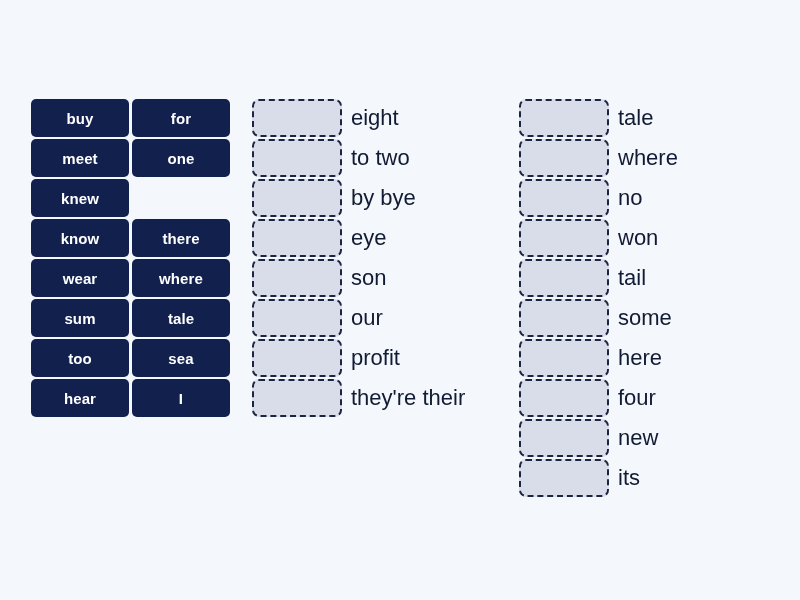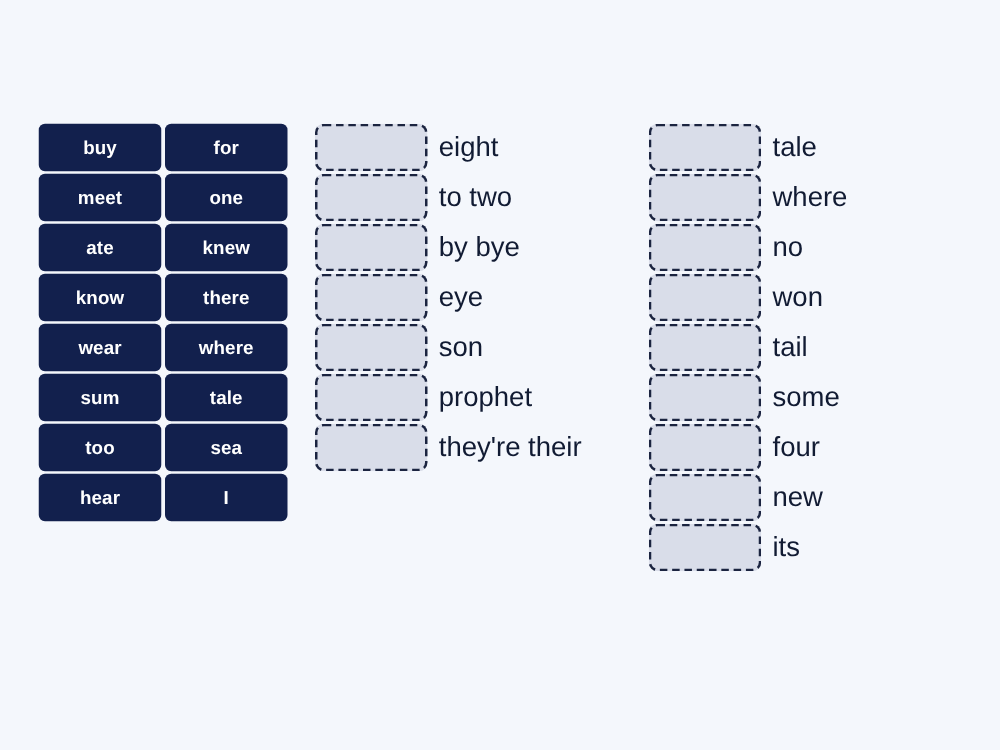--- a/index.html
+++ b/index.html
@@ -106,7 +106,6 @@
       <div class="tile">one</div>
     </div>
     <div class="tile-row">
-      <div class="tile">ate</div>
       <div class="tile">knew</div>
     </div>
     <div class="tile-row">

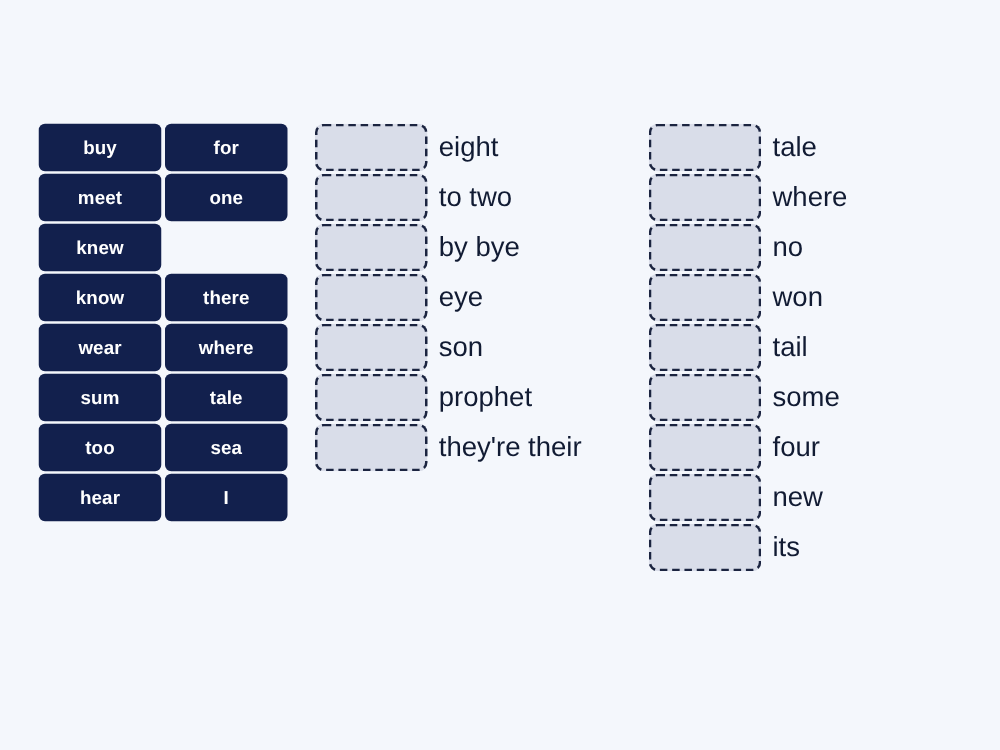--- a/index.html
+++ b/index.html
@@ -154,6 +154,10 @@
     </div>
     <div class="answer-row">
       <div class="dropzone"></div>
+      <div class="answer-label">our</div>
+    </div>
+    <div class="answer-row">
+      <div class="dropzone"></div>
       <div class="answer-label">prophet</div>
     </div>
     <div class="answer-row">

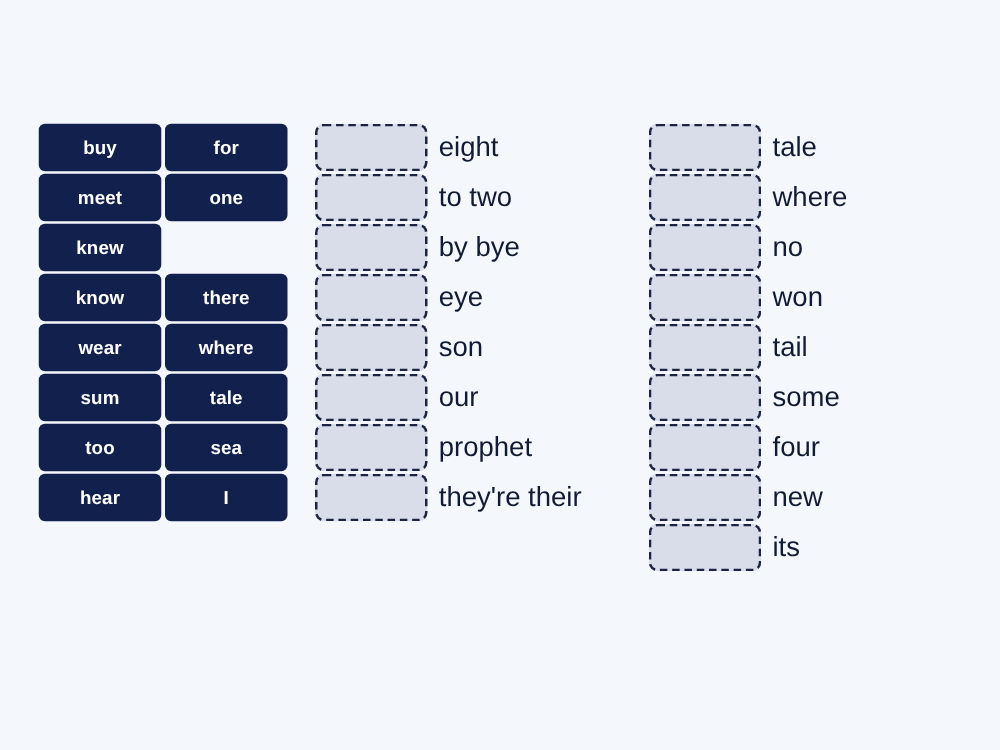--- a/index.html
+++ b/index.html
@@ -158,7 +158,7 @@
     </div>
     <div class="answer-row">
       <div class="dropzone"></div>
-      <div class="answer-label">prophet</div>
+      <div class="answer-label">profit</div>
     </div>
     <div class="answer-row">
       <div class="dropzone"></div>

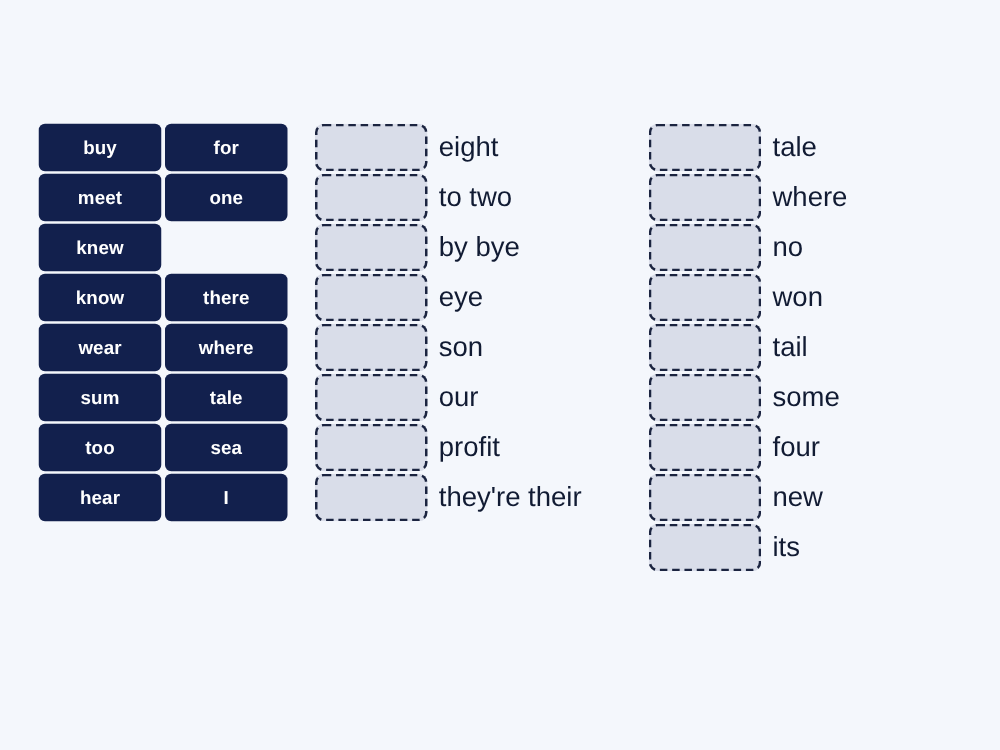--- a/index.html
+++ b/index.html
@@ -193,6 +193,10 @@
     </div>
     <div class="answer-row">
       <div class="dropzone"></div>
+      <div class="answer-label">here</div>
+    </div>
+    <div class="answer-row">
+      <div class="dropzone"></div>
       <div class="answer-label">four</div>
     </div>
     <div class="answer-row">

